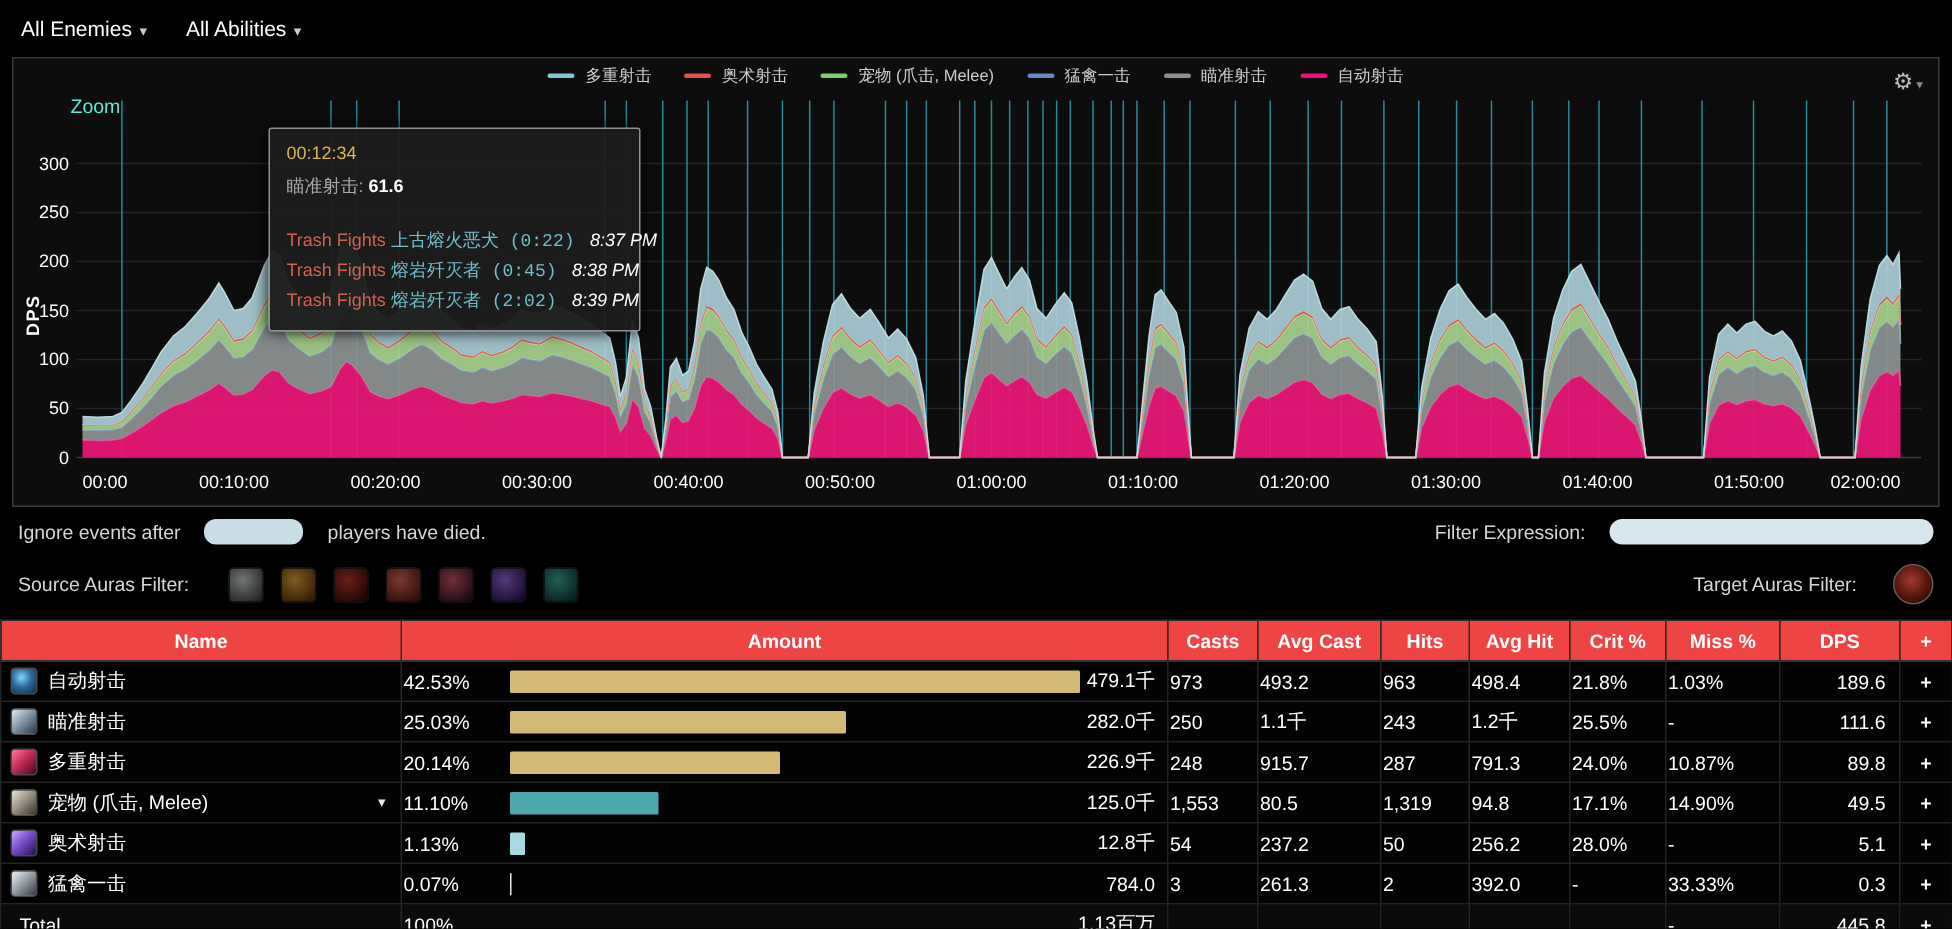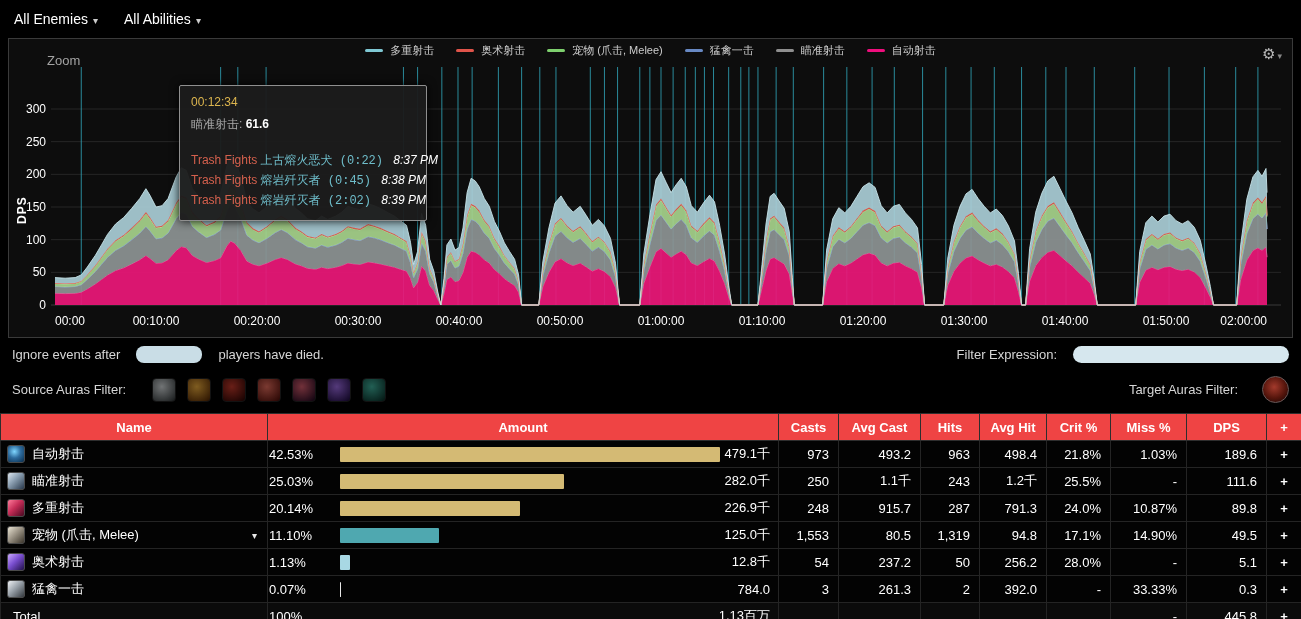--- a/index.html
+++ b/index.html
@@ -17,7 +17,7 @@
   .legend{position:absolute;top:4px;left:0;right:0;display:flex;justify-content:center;gap:22px;z-index:3;}
   .legend-item{display:flex;align-items:center;gap:7px;color:#cccccc;font-size:11px;cursor:pointer;}
   .legend-swatch{width:18px;height:3px;border-radius:2px;display:inline-block;}
-  .zoom-label{position:absolute;top:14px;left:38px;color:#a3a3a3;font-size:13px;z-index:2;text-align:right;}
+  .zoom-label{position:absolute;top:24px;left:38px;color:#5eead4;font-size:13px;z-index:2;text-align:right;}
   .gear-wrap{position:absolute;top:6px;right:10px;z-index:4;color:#b9b9b9;font-size:15px;cursor:pointer;}
   .gear-wrap .caret{font-size:9px;color:#888;margin-left:2px;}
   .ylab{position:absolute;left:6px;top:185px;transform:rotate(-90deg);transform-origin:left top;

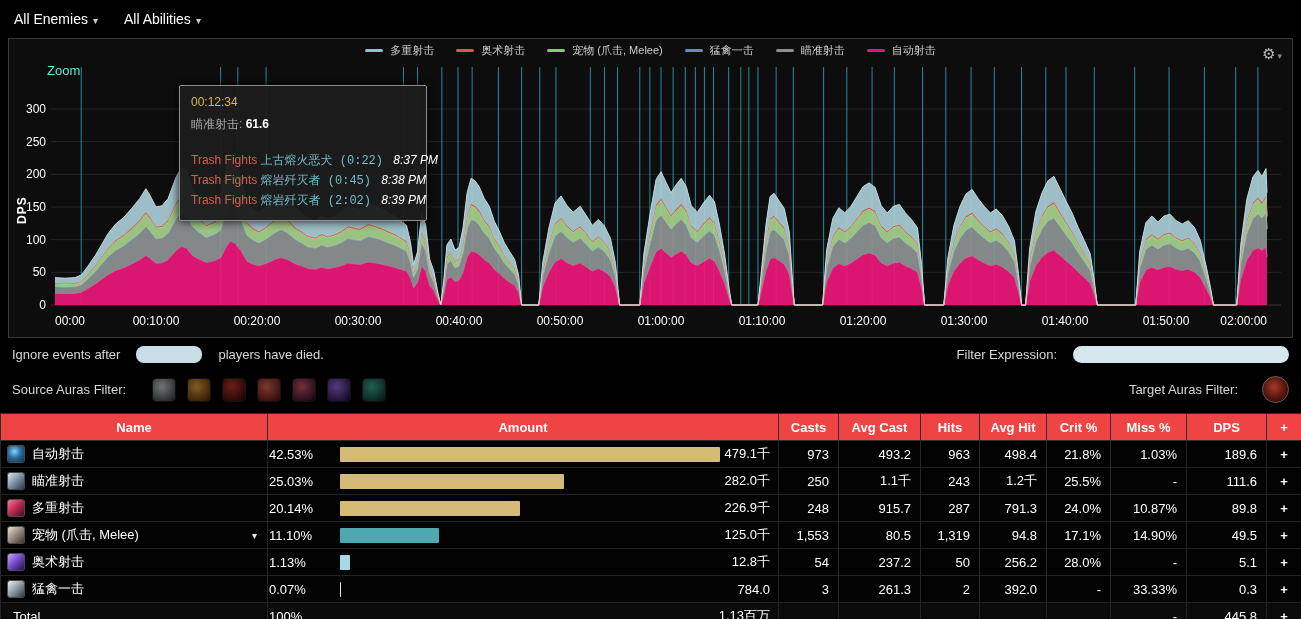--- a/index.html
+++ b/index.html
@@ -59,7 +59,7 @@
   .icon-arcane{background:linear-gradient(135deg,#c9a8ff 0%,#7a4fd0 45%,#21104a 100%);}
   .icon-raptor{background:linear-gradient(135deg,#eef1f4 0%,#9aa2aa 45%,#33383d 100%);}
   .row-caret{margin-left:auto;margin-right:9px;color:#e8e8e8;font-size:10px;cursor:pointer;}
-  td.c-num{text-align:right;padding-right:9px;}
+  td.c-num{text-align:left;padding-right:9px;}
   td.c-dps{text-align:right;padding-right:9px;color:#b7d23e;}
   td.c-plus{text-align:center;color:#fff;cursor:pointer;font-weight:bold;}
   .amount-flex{display:flex;align-items:center;height:100%;}

